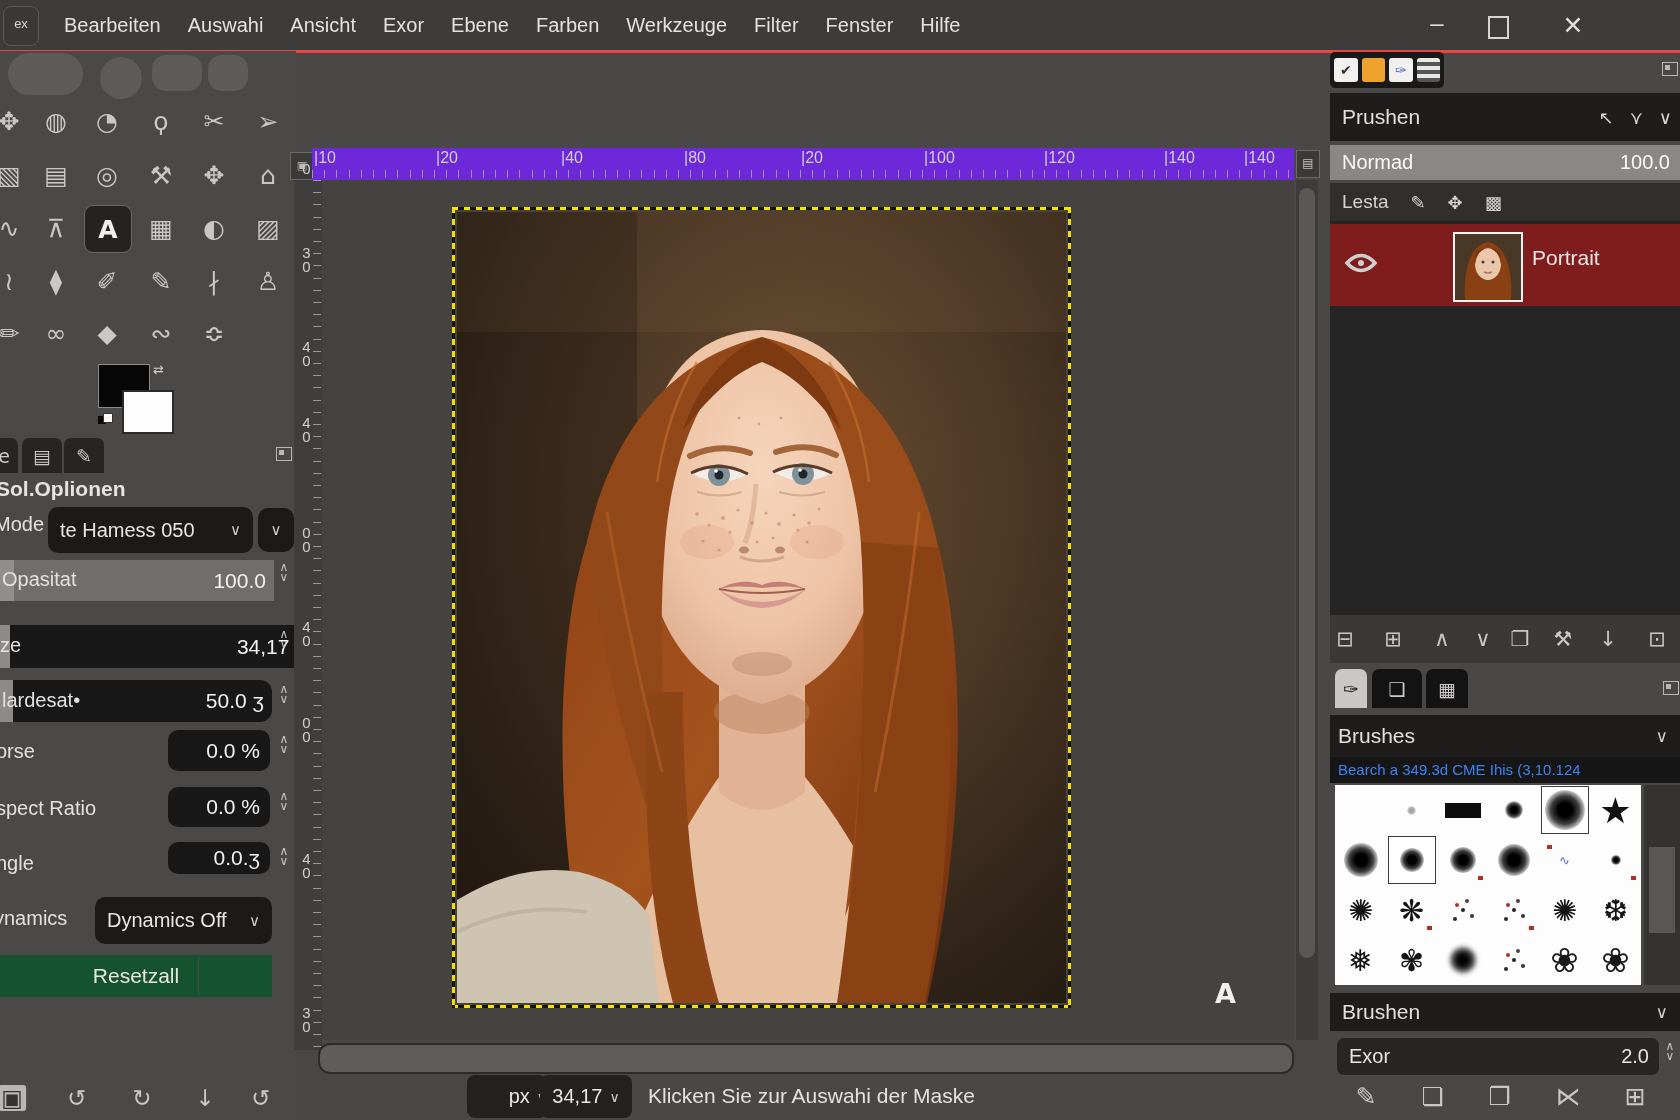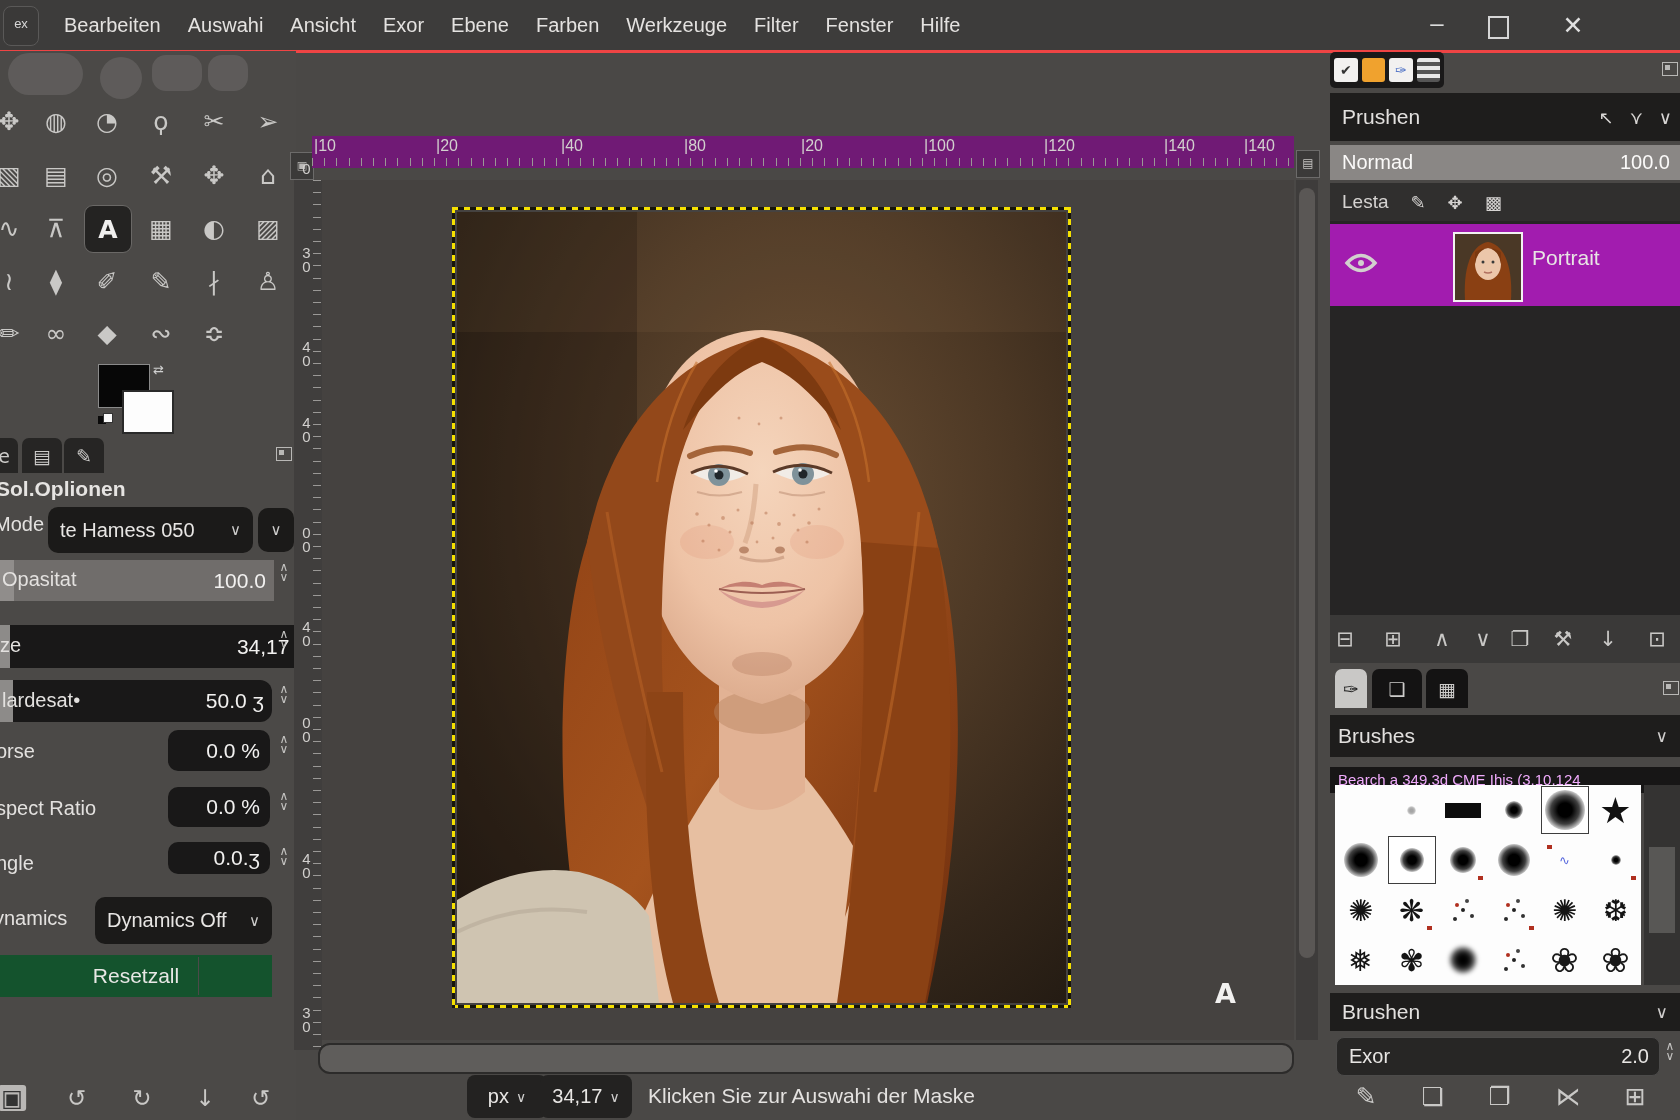--- a/index.html
+++ b/index.html
@@ -48,7 +48,7 @@
   .icon-row-item{position:absolute;color:#c9c8c6;font-size:23px;transform:translateX(-50%);}
   
   #corner-box{left:290px;top:152px;width:22px;height:26px;background:#3b3a39;border:1px solid #6c6b6a;color:#b9b8b6;font-size:11px;text-align:center;line-height:24px;}
-  #ruler-top{left:312px;top:136px;width:982px;height:32px;background:#701a75;}
+  #ruler-top{left:312px;top:148px;width:982px;height:32px;background:#6d28d9;}
   #ruler-top .ticks{position:absolute;left:0;right:0;bottom:2px;height:8px;background:repeating-linear-gradient(90deg,#9a9896 0 1px,transparent 1px 12.2px);}
   .rt-label{position:absolute;top:1px;color:#d2d0ce;font-size:16px;}
   #ruler-left{left:294px;top:180px;width:28px;height:870px;background:#403e3d;}

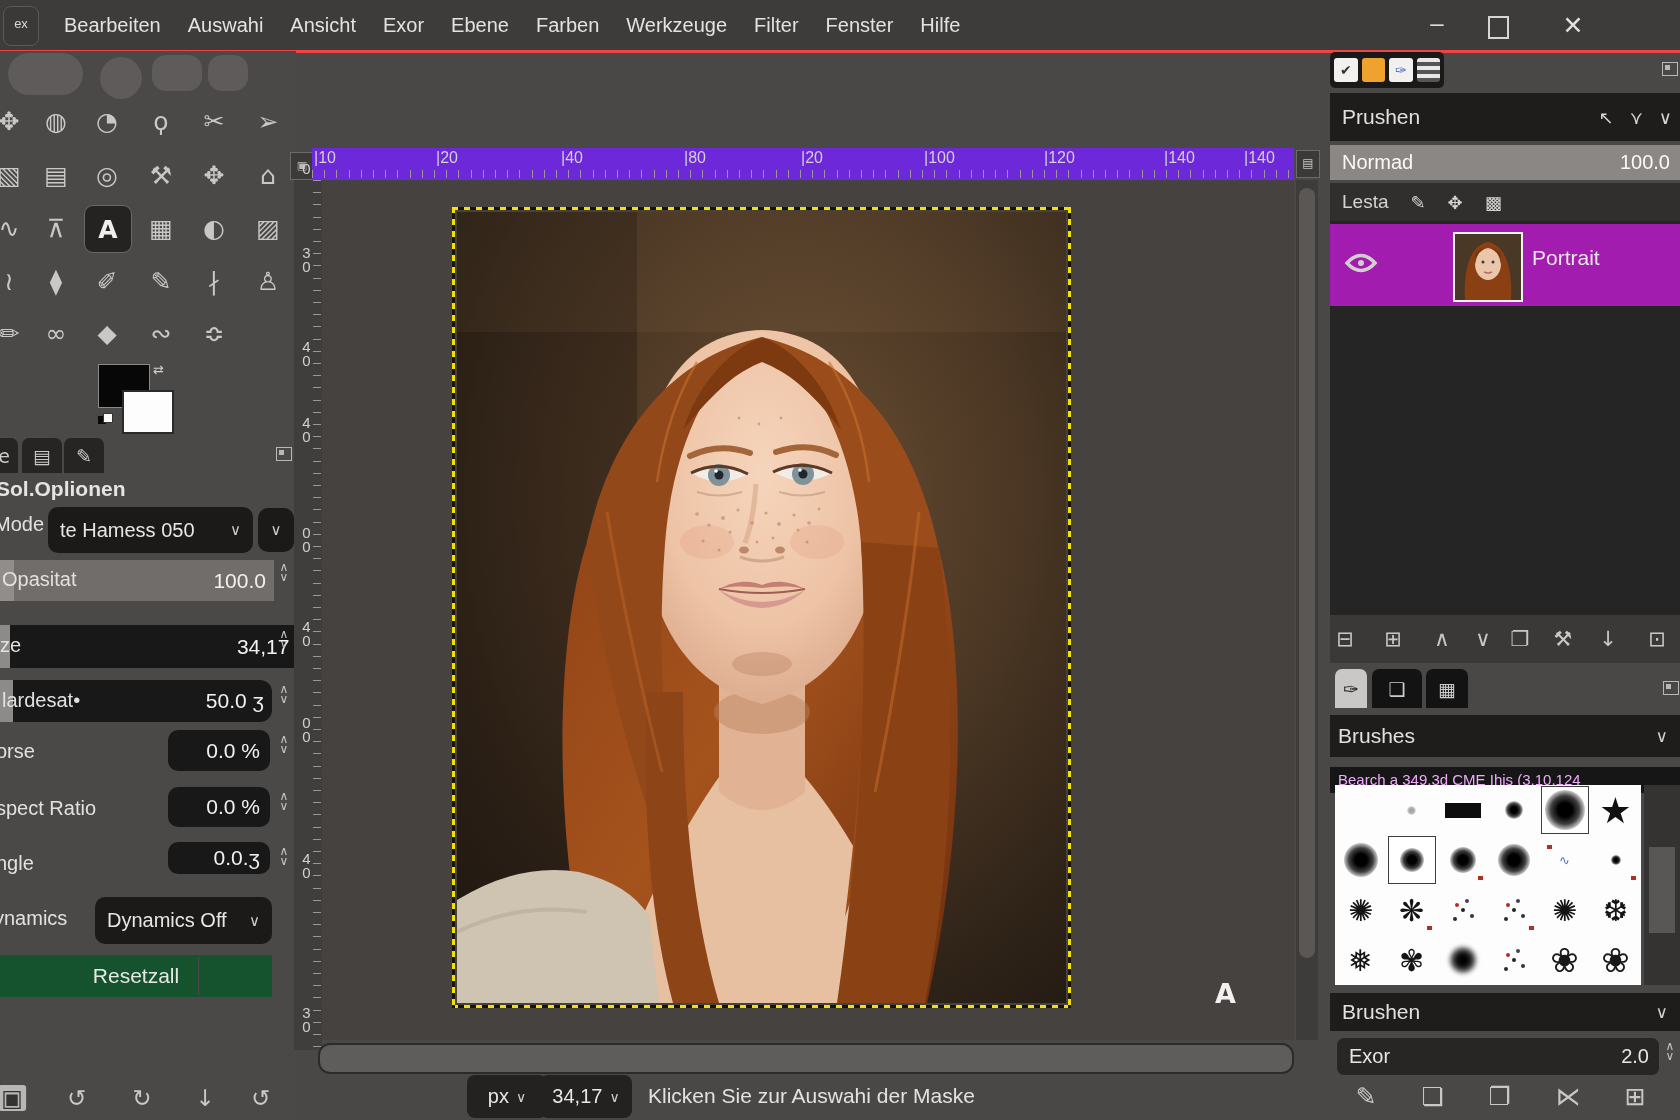--- a/index.html
+++ b/index.html
@@ -72,7 +72,7 @@
   #mode-row{left:1330px;top:145px;width:350px;height:35px;background:#8a8785;color:#fbfaf9;font-size:20px;display:flex;align-items:center;}
   #lock-row{left:1330px;top:183px;width:350px;height:38px;background:#302f2e;color:#d5d3d1;font-size:19px;display:flex;align-items:center;gap:22px;}
   #layer-list{left:1330px;top:221px;width:350px;height:394px;background:#262525;}
-  #layer-row{position:absolute;left:0;top:3px;width:350px;height:82px;background:#a21caf;}
+  #layer-row{position:absolute;left:0;top:3px;width:350px;height:82px;background:#7f1d1d;}
   #layer-thumb{position:absolute;left:123px;top:8px;width:66px;height:66px;border:2px solid #f2f2f2;background:#4a3826;}
   #layer-name{position:absolute;left:202px;top:22px;color:#e8e6e4;font-size:21px;}
   #layer-buttons{left:1330px;top:615px;width:350px;height:48px;background:#3a3938;}

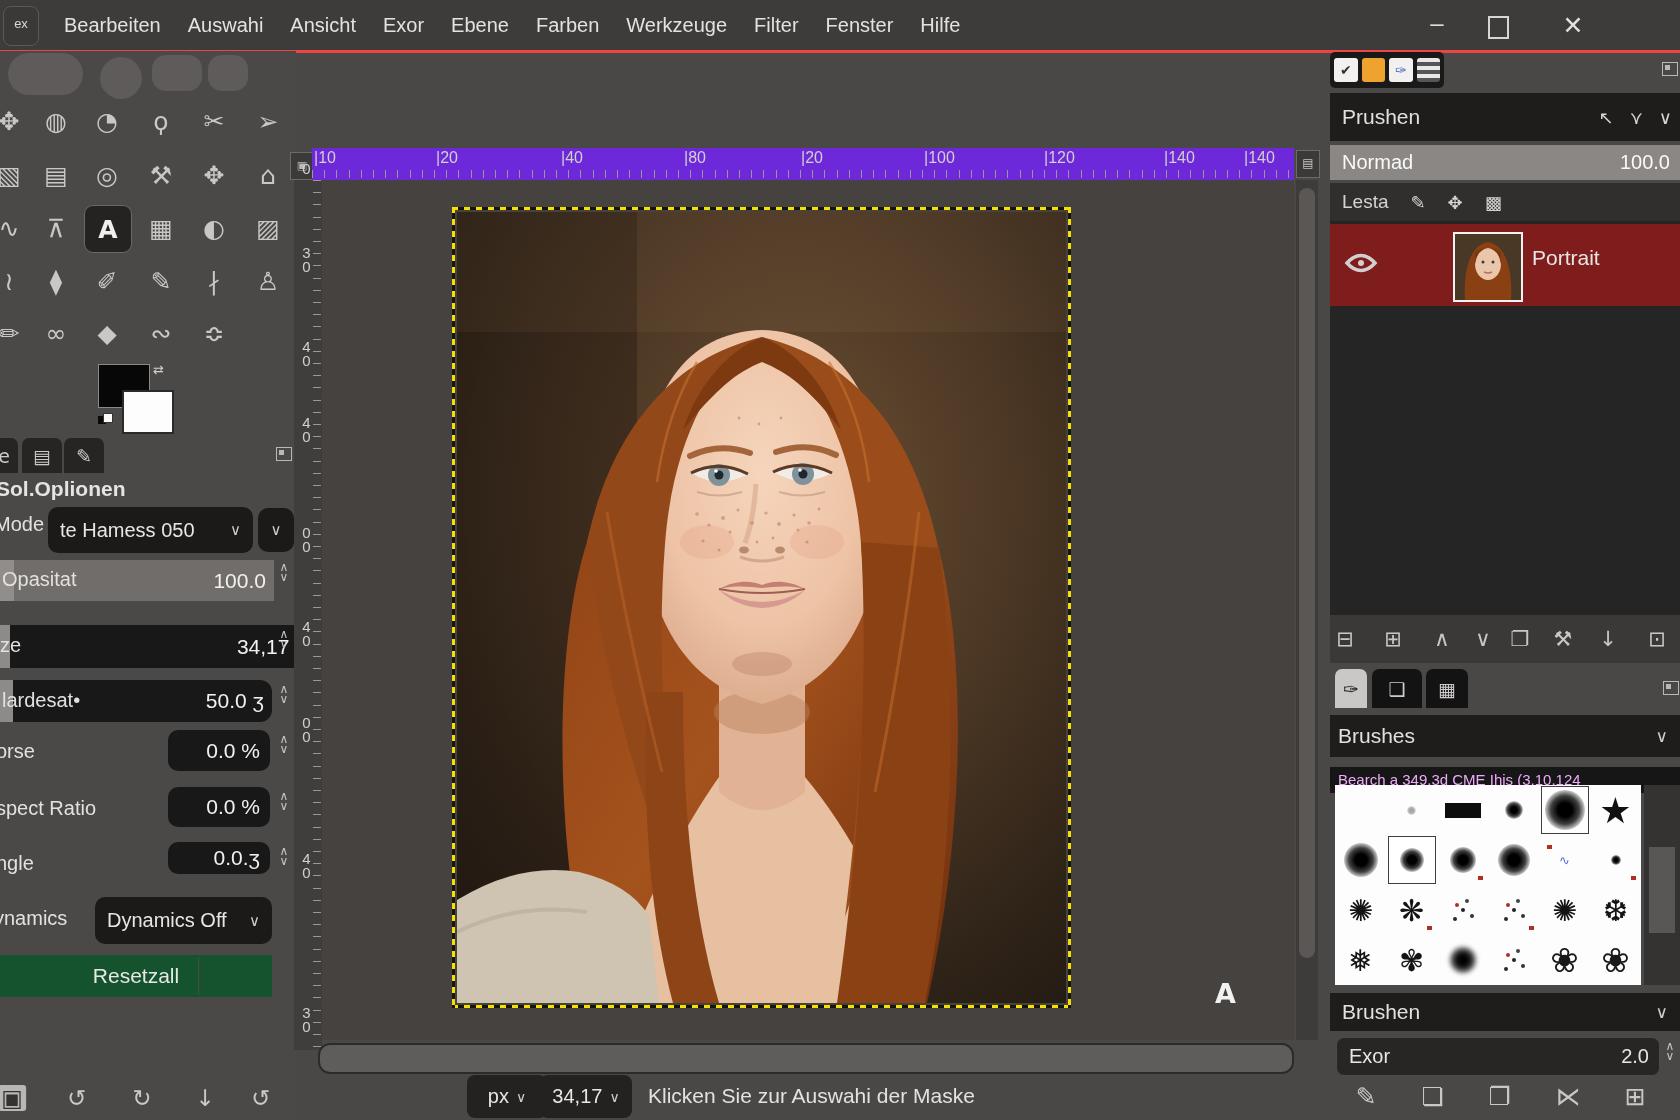--- a/index.html
+++ b/index.html
@@ -77,7 +77,7 @@
   #layer-name{position:absolute;left:202px;top:22px;color:#e8e6e4;font-size:21px;}
   #layer-buttons{left:1330px;top:615px;width:350px;height:48px;background:#3a3938;}
   #layer-buttons .icon-row-item{font-size:21px;top:12px;}
-  #brush-info{left:1330px;top:757px;width:350px;height:26px;background:#171616;color:#f0abfc;font-size:15px;line-height:25px;padding-left:8px;box-sizing:border-box;margin-top:10px;}
+  #brush-info{left:1330px;top:757px;width:350px;height:26px;background:#171616;color:#3b82f6;font-size:15px;line-height:25px;padding-left:8px;box-sizing:border-box;}
   #brush-grid{left:1335px;top:785px;width:306px;height:200px;background:#fdfdfd;display:grid;grid-template-columns:repeat(6,1fr);grid-template-rows:repeat(4,1fr);}
   .bcell{position:relative;display:flex;align-items:center;justify-content:center;}
   .soft-dot{border-radius:50%;background:radial-gradient(circle,#000 25%,rgba(0,0,0,.75) 50%,transparent 78%);}

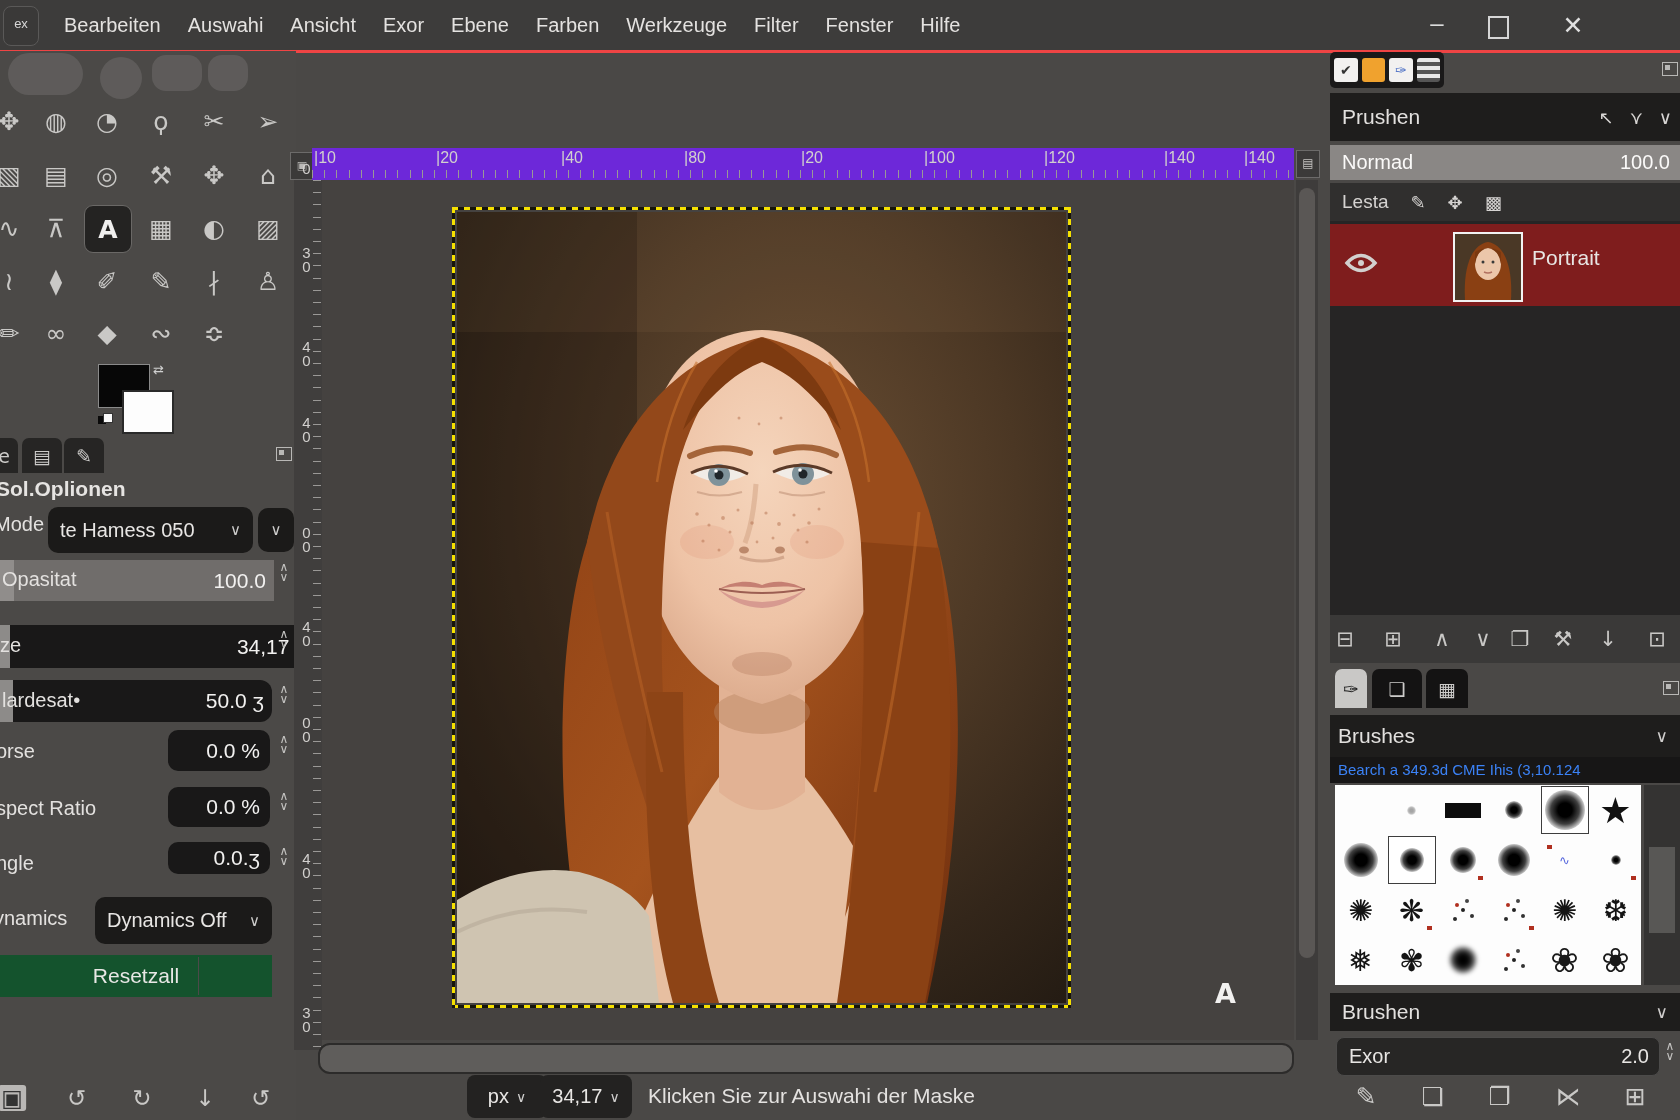--- a/index.html
+++ b/index.html
@@ -370,7 +370,7 @@
 <div class="abs g" id="scroll-hint">A</div>
 <div class="abs" id="hscroll"></div>
 
-<div class="abs status-box" style="left:467px;top:1075px;width:80px;height:43px;">
+<div class="abs status-box" style="left:467px;top:1075px;width:80px;height:43px;justify-content:flex-end;">
   <span>px</span>
   <span class="g" style="font-size:14px;color:#cfcecd;">∨</span>
 </div>

